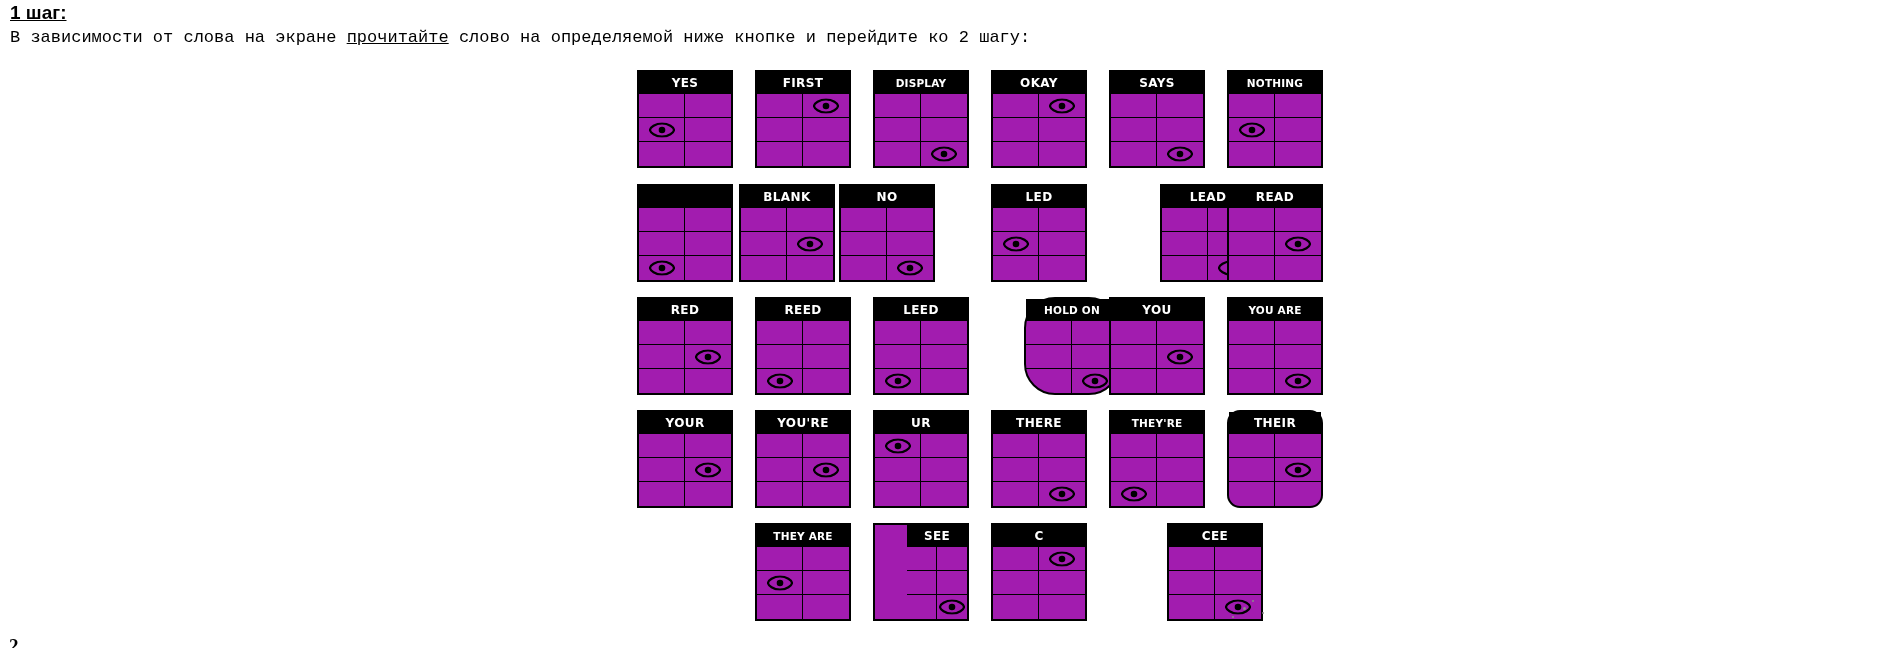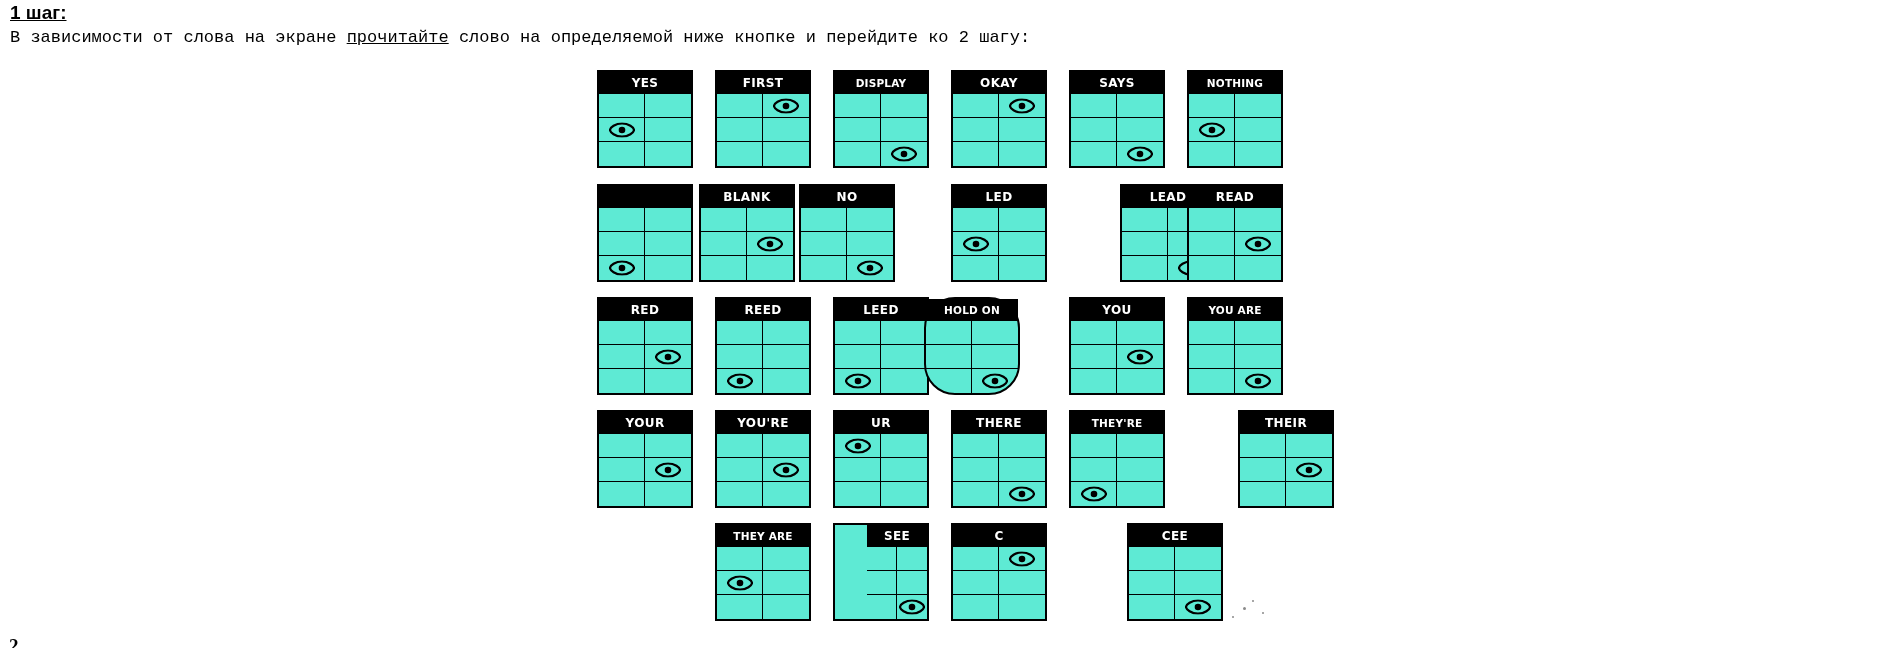--- a/index.html
+++ b/index.html
@@ -60,7 +60,8 @@
     width: 96px;
     box-sizing: border-box;
     border: 2px solid #000000;
-    background: #5eead4;
+    background: #a21caf;
+    margin-left: 40px;
   }
   .grid-header {
     height: 22px;

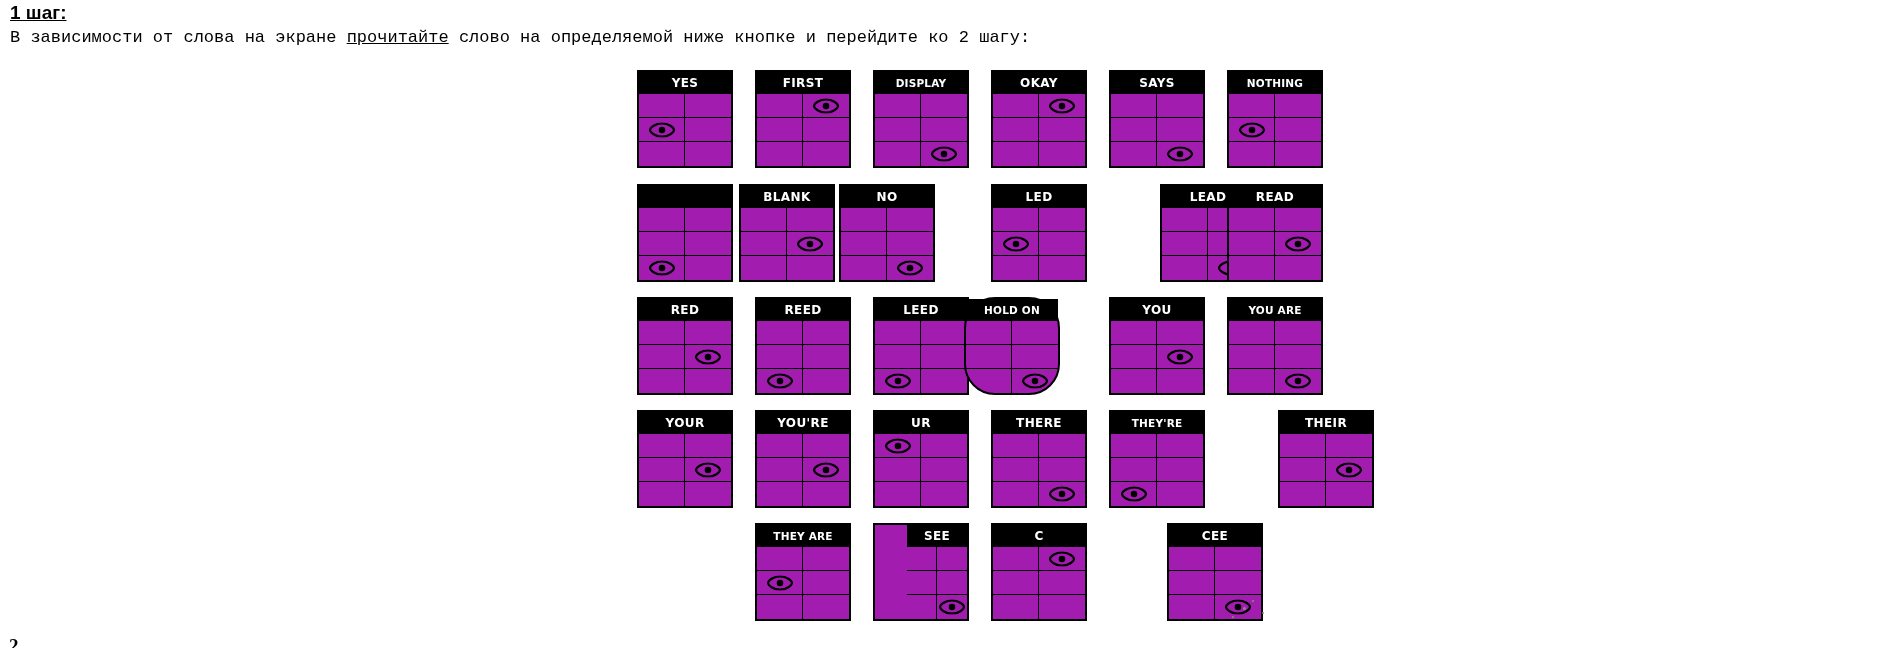--- a/index.html
+++ b/index.html
@@ -380,7 +380,7 @@
           <div class="cell col2 row3"></div>
         </div>
       </div>
-      <div class="word-grid" style="left: 924px; border-radius: 31px;">
+      <div class="word-grid" style="left: 984px; border-radius: 31px;">
         <div class="grid-header small">HOLD ON</div>
         <div class="grid-body">
           <div class="cell"></div>

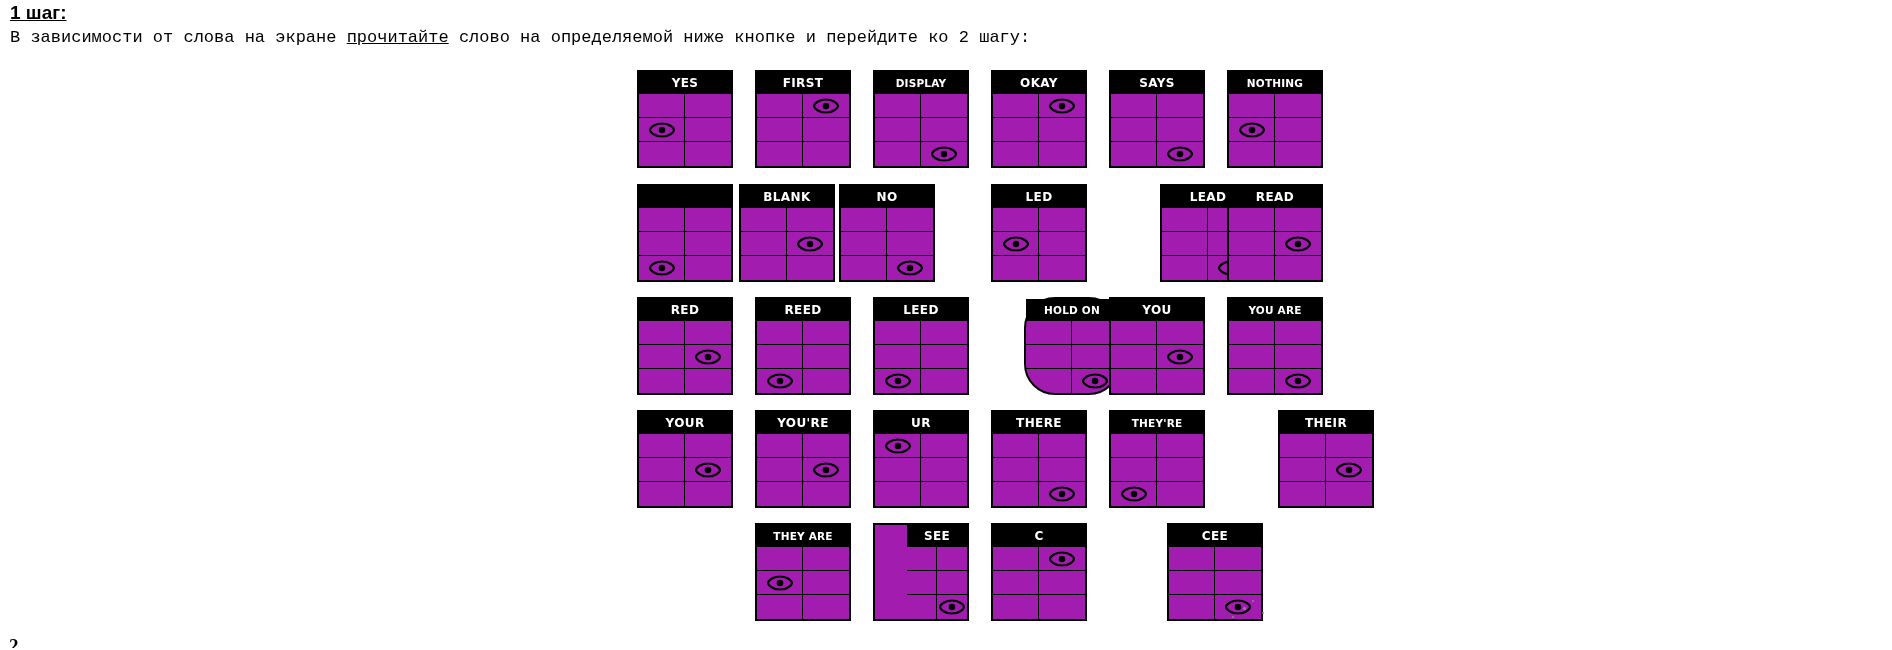--- a/index.html
+++ b/index.html
@@ -510,7 +510,7 @@
           <div class="cell col2 row3"></div>
         </div>
       </div>
-      <div class="word-grid" style="left: 1238px;">
+      <div class="word-grid" style="left: 1187px; border-radius: 13px;">
         <div class="grid-header">THEIR</div>
         <div class="grid-body">
           <div class="cell"></div>

